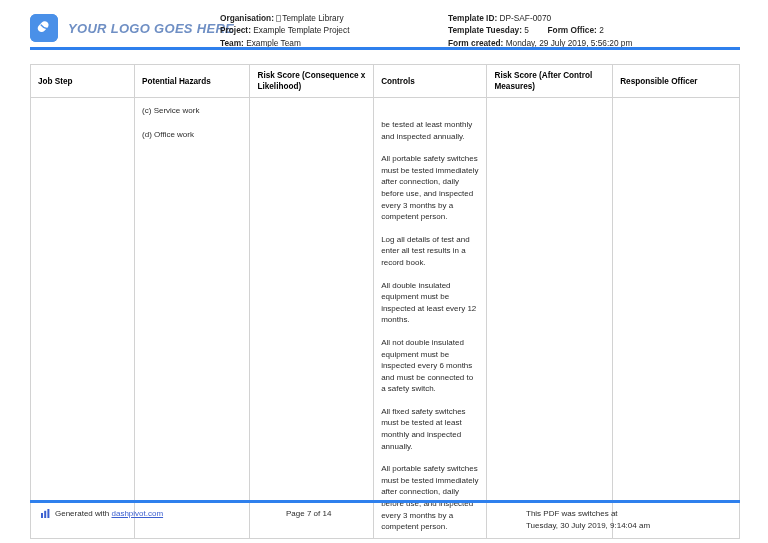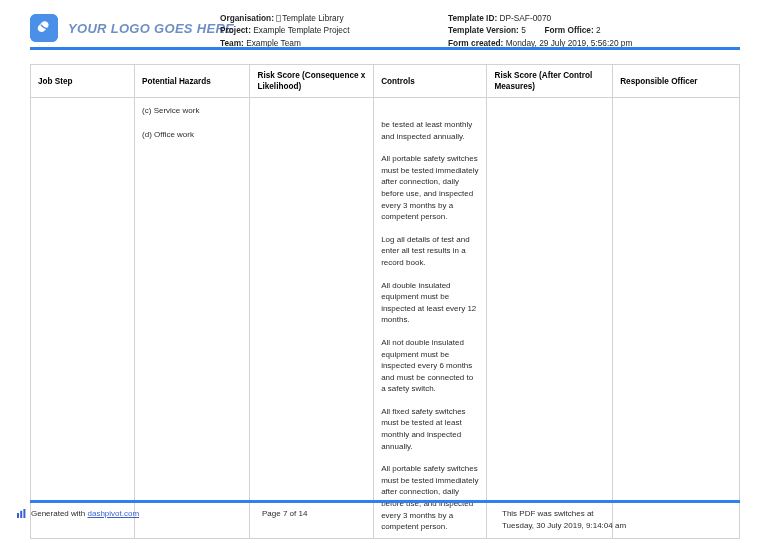--- a/index.html
+++ b/index.html
@@ -204,7 +204,7 @@
       <span class="meta-val">DP-SAF-0070</span>
     </div>
     <div class="meta-line">
-      <b>Template Version:</b>
+      <b>Template Tuesday:</b>
       <span class="meta-val">5</span>
       <span class="inline-gap"></span>
       <b>Form Office:</b>

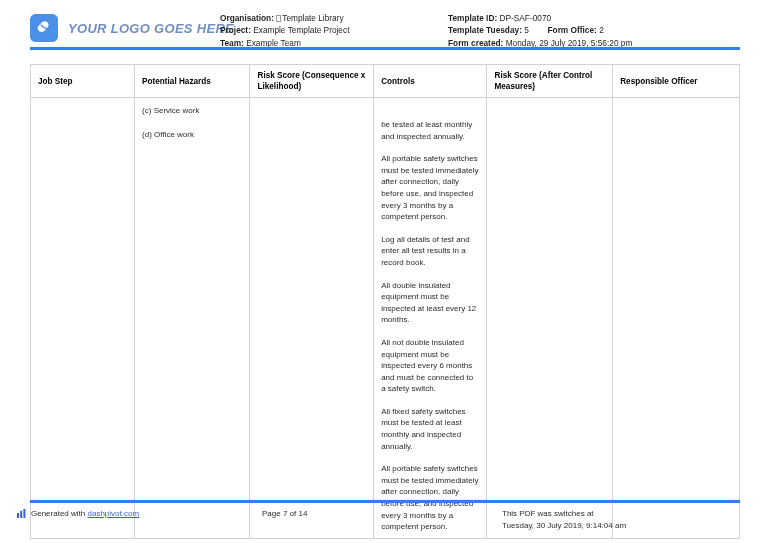--- a/index.html
+++ b/index.html
@@ -140,10 +140,10 @@
   }
   #page-footer {
     position: absolute;
-    left: 0;
+    left: 16px;
     right: 0;
     top: 508px;
-    padding: 0 28px 0 17px;
+    padding: 0 28px 0 25px;
     box-sizing: border-box;
     display: flex;
     font-size: 8px;

